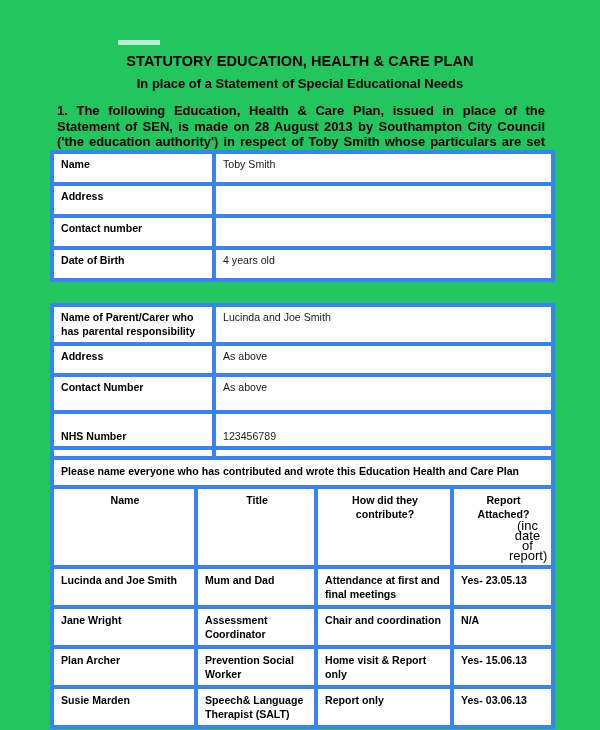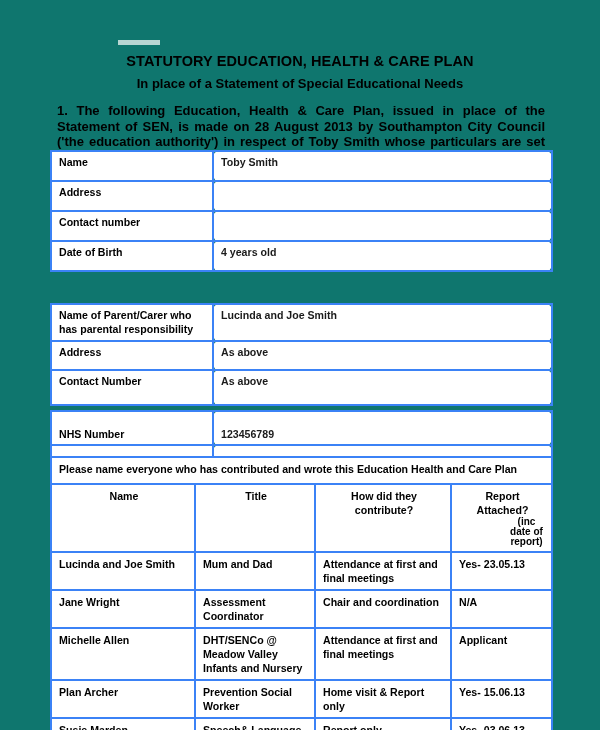--- a/index.html
+++ b/index.html
@@ -18,7 +18,7 @@
     position: relative;
     width: 600px;
     height: 730px;
-    background: #0f766e;
+    background: #22c55e;
   }
   .faint-artifact {
     position: absolute;

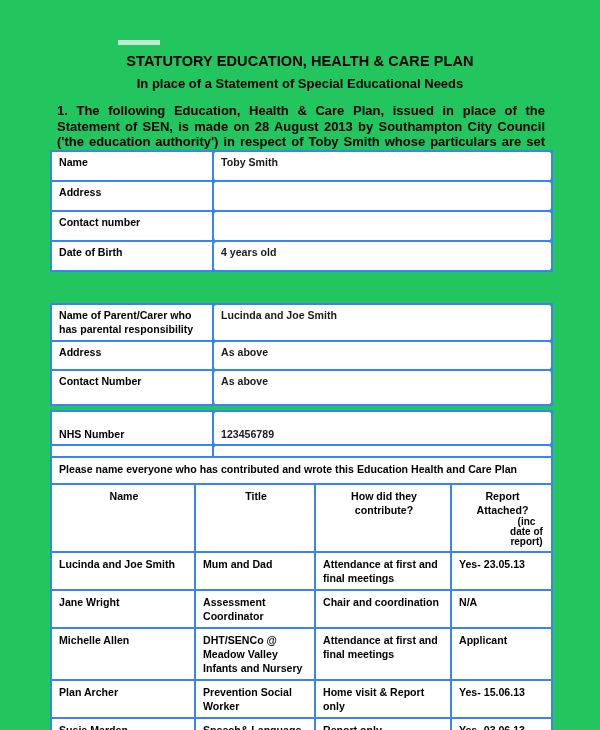--- a/index.html
+++ b/index.html
@@ -68,7 +68,7 @@
     font-size: 10.6px;
   }
   table.doc-table td {
-    border: 2px solid #3b82f6;
+    border: 4px solid #3b82f6;
     padding: 4px 6px 4px 7px;
     vertical-align: top;
     background: #ffffff;

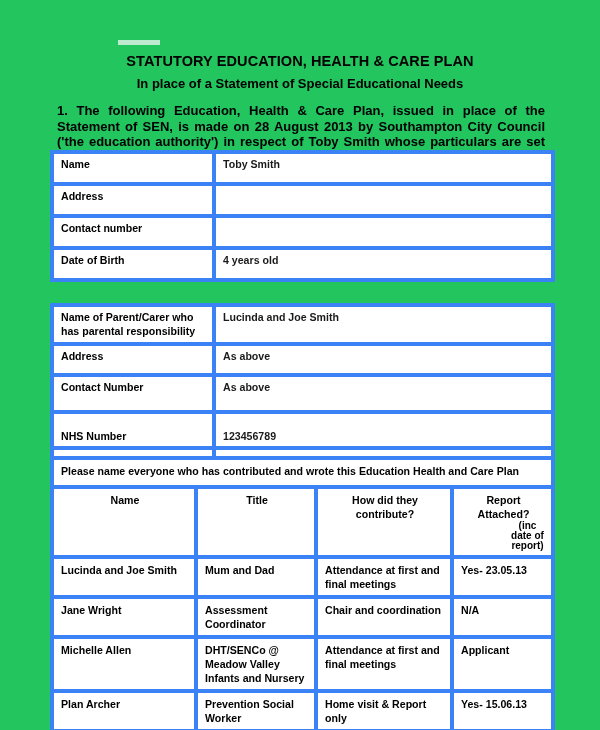--- a/index.html
+++ b/index.html
@@ -79,7 +79,7 @@
     font-weight: bold;
   }
   td.value-cell {
-    font-weight: bold;
+    font-weight: normal;
     color: #1a1a1a;
     border-radius: 6px;
   }

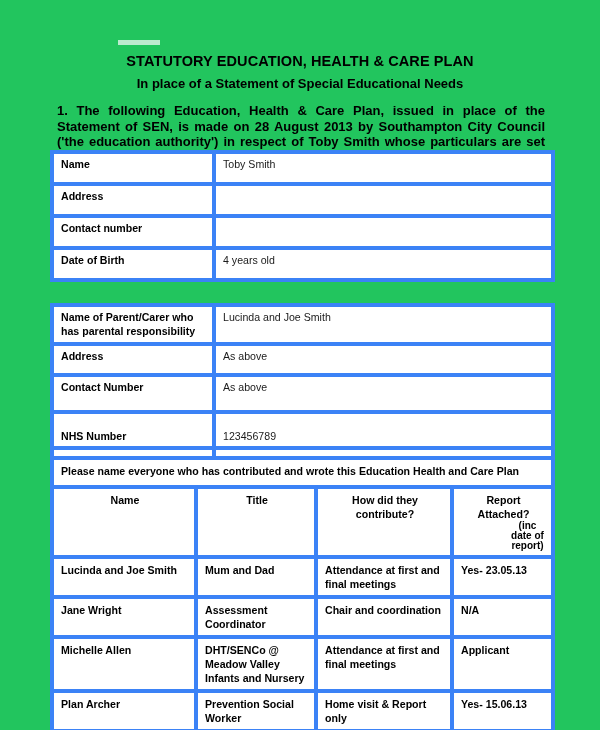--- a/index.html
+++ b/index.html
@@ -130,8 +130,8 @@
   }
   .head-sub {
     display: block;
-    font-size: 10px;
-    font-weight: bold;
+    font-size: 13px;
+    font-weight: normal;
     line-height: 10px;
     margin-left: 48px;
   }

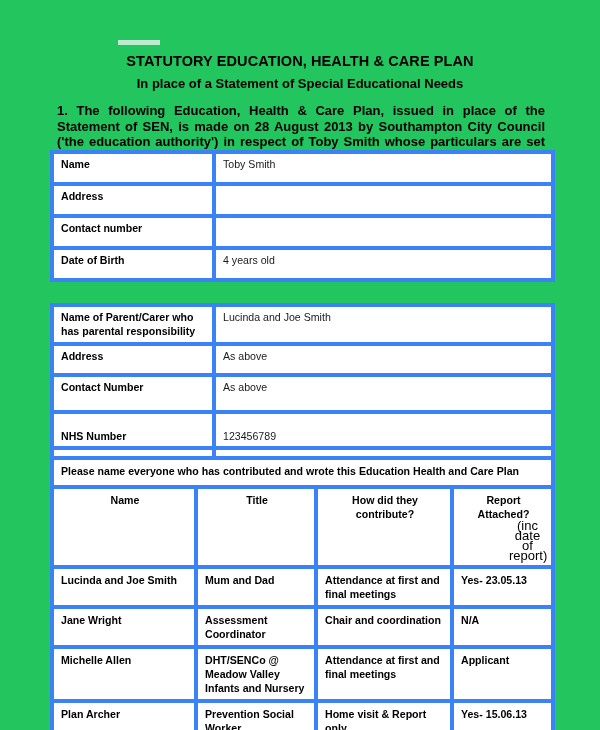--- a/index.html
+++ b/index.html
@@ -248,12 +248,6 @@
         <td>N/A</td>
       </tr>
       <tr>
-        <td style="height:42px">Michelle Allen</td>
-        <td>DHT/SENCo @ Meadow Valley Infants and Nursery</td>
-        <td>Attendance at first and final meetings</td>
-        <td>Applicant</td>
-      </tr>
-      <tr>
         <td style="height:28px">Plan Archer</td>
         <td>Prevention Social Worker</td>
         <td>Home visit &amp; Report only</td>

